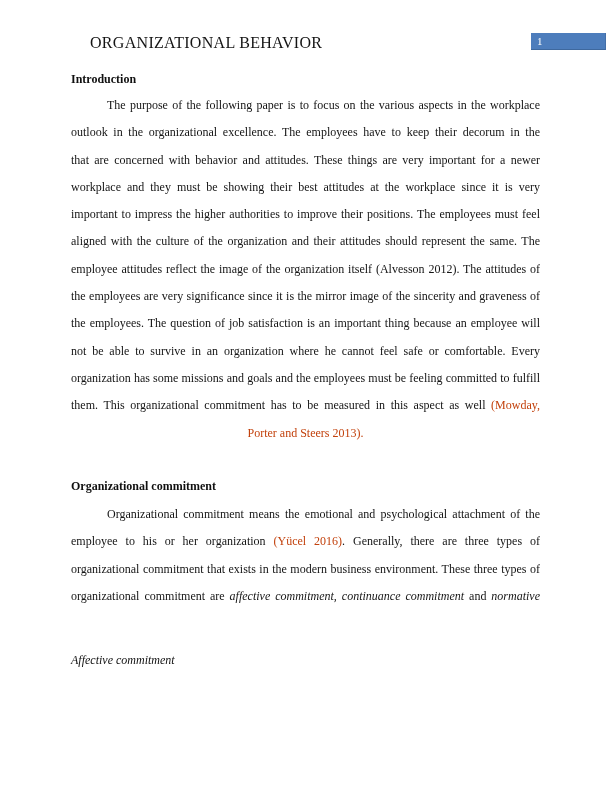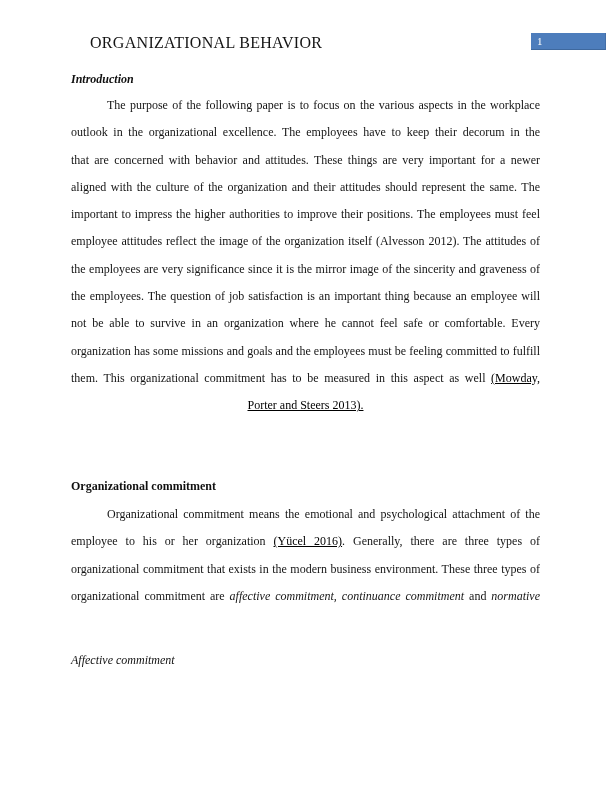--- a/index.html
+++ b/index.html
@@ -46,7 +46,7 @@
     font-size: 12px;
     color: #101010;
   }
-  #h-intro { top: 71px; font-style: italic; }
+  #h-intro { top: 71px; }
   #h-org { top: 478px; }
   #h-aff { top: 624px; font-weight: normal; font-style: italic; margin-top: 28px; }
   .para {

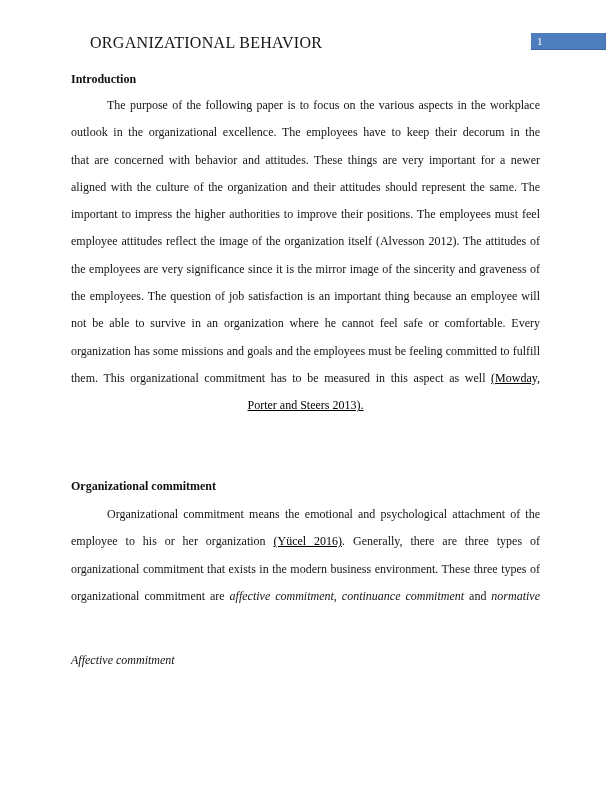--- a/index.html
+++ b/index.html
@@ -88,6 +88,7 @@
     <div class="line indent">The purpose of the following paper is to focus on the various aspects in the workplace</div>
     <div class="line">outlook in the organizational excellence. The employees have to keep their decorum in the</div>
     <div class="line">that are concerned with behavior and attitudes. These things are very important for a newer</div>
+    <div class="line">workplace and they must be showing their best attitudes at the workplace since it is very</div>
     <div class="line">aligned with the culture of the organization and their attitudes should represent the same. The</div>
     <div class="line">important to impress the higher authorities to improve their positions. The employees must feel</div>
     <div class="line">employee attitudes reflect the image of the organization itself (Alvesson 2012).  The attitudes of</div>

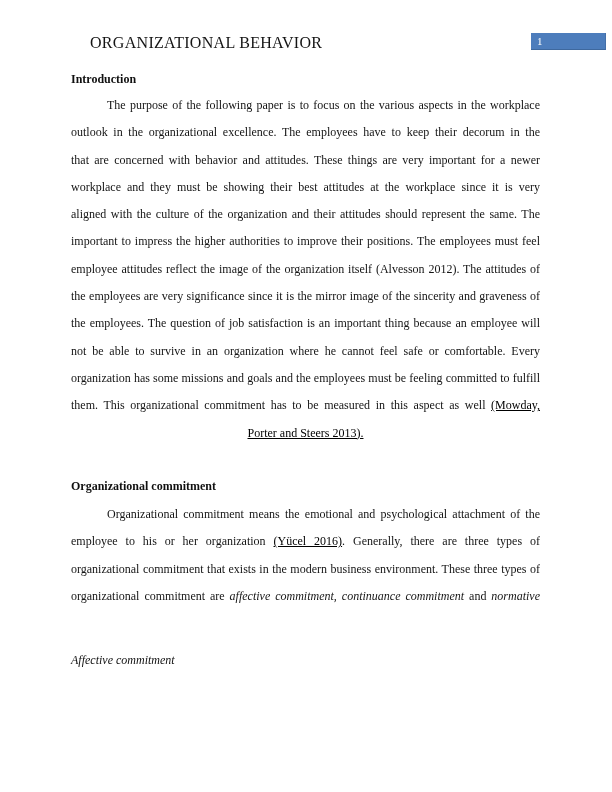--- a/index.html
+++ b/index.html
@@ -89,8 +89,8 @@
     <div class="line">outlook in the organizational excellence. The employees have to keep their decorum in the</div>
     <div class="line">that are concerned with behavior and attitudes. These things are very important for a newer</div>
     <div class="line">workplace and they must be showing their best attitudes at the workplace since it is very</div>
+    <div class="line">important to impress the higher authorities to improve their positions. The employees must feel</div>
     <div class="line">aligned with the culture of the organization and their attitudes should represent the same. The</div>
-    <div class="line">important to impress the higher authorities to improve their positions. The employees must feel</div>
     <div class="line">employee attitudes reflect the image of the organization itself (Alvesson 2012).  The attitudes of</div>
     <div class="line">the employees are very significance since it is the mirror image of the sincerity and graveness of</div>
     <div class="line">the employees. The question of job satisfaction is an important thing because an employee will</div>

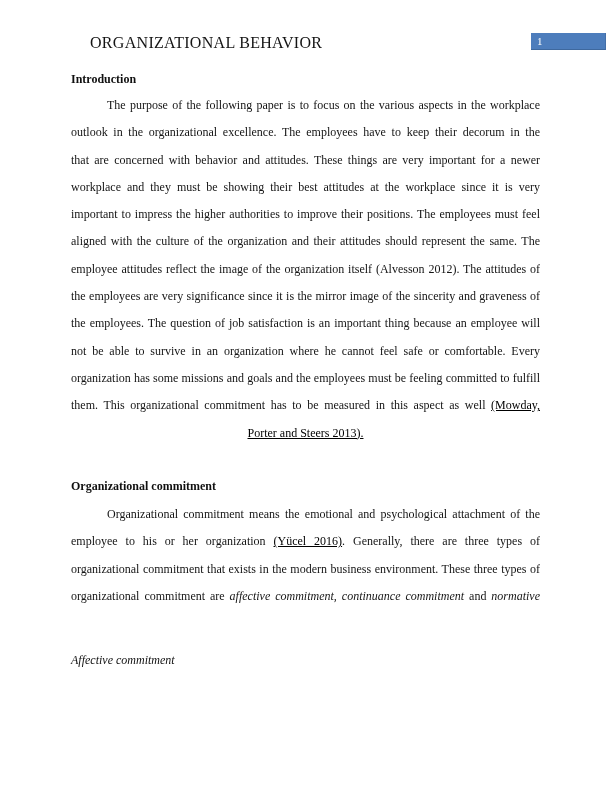--- a/index.html
+++ b/index.html
@@ -68,7 +68,7 @@
     text-align-last: auto;
   }
   .indent { text-indent: 36px; }
-  .cite { color: #000000; text-decoration: underline; }
+  .cite { color: #c2410c; }
   .it { font-style: italic; }
 </style>
 </head>

